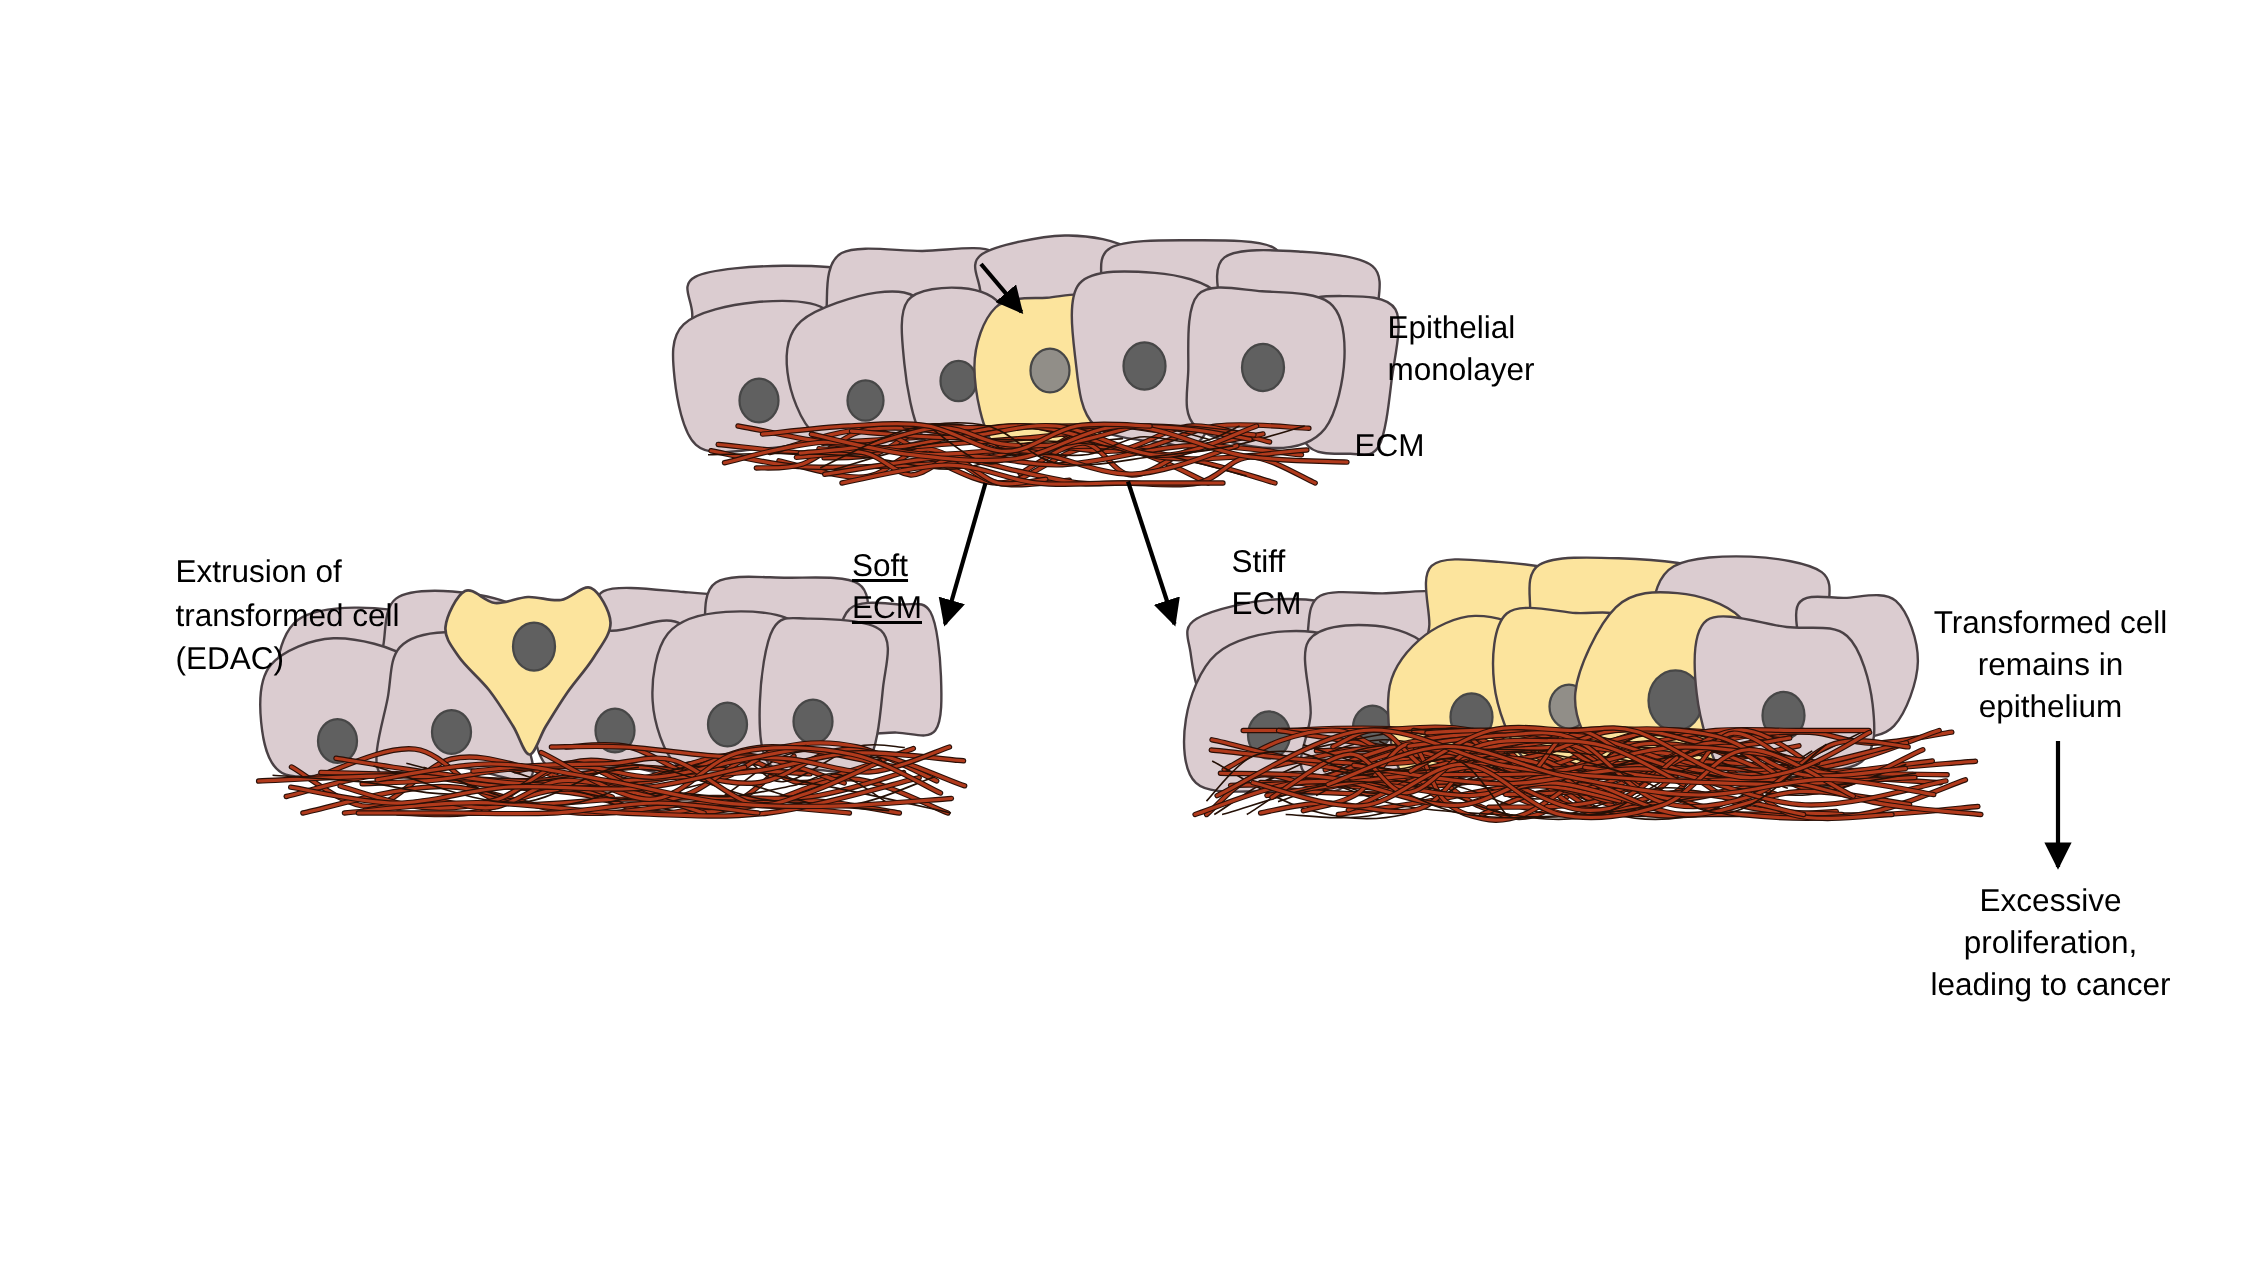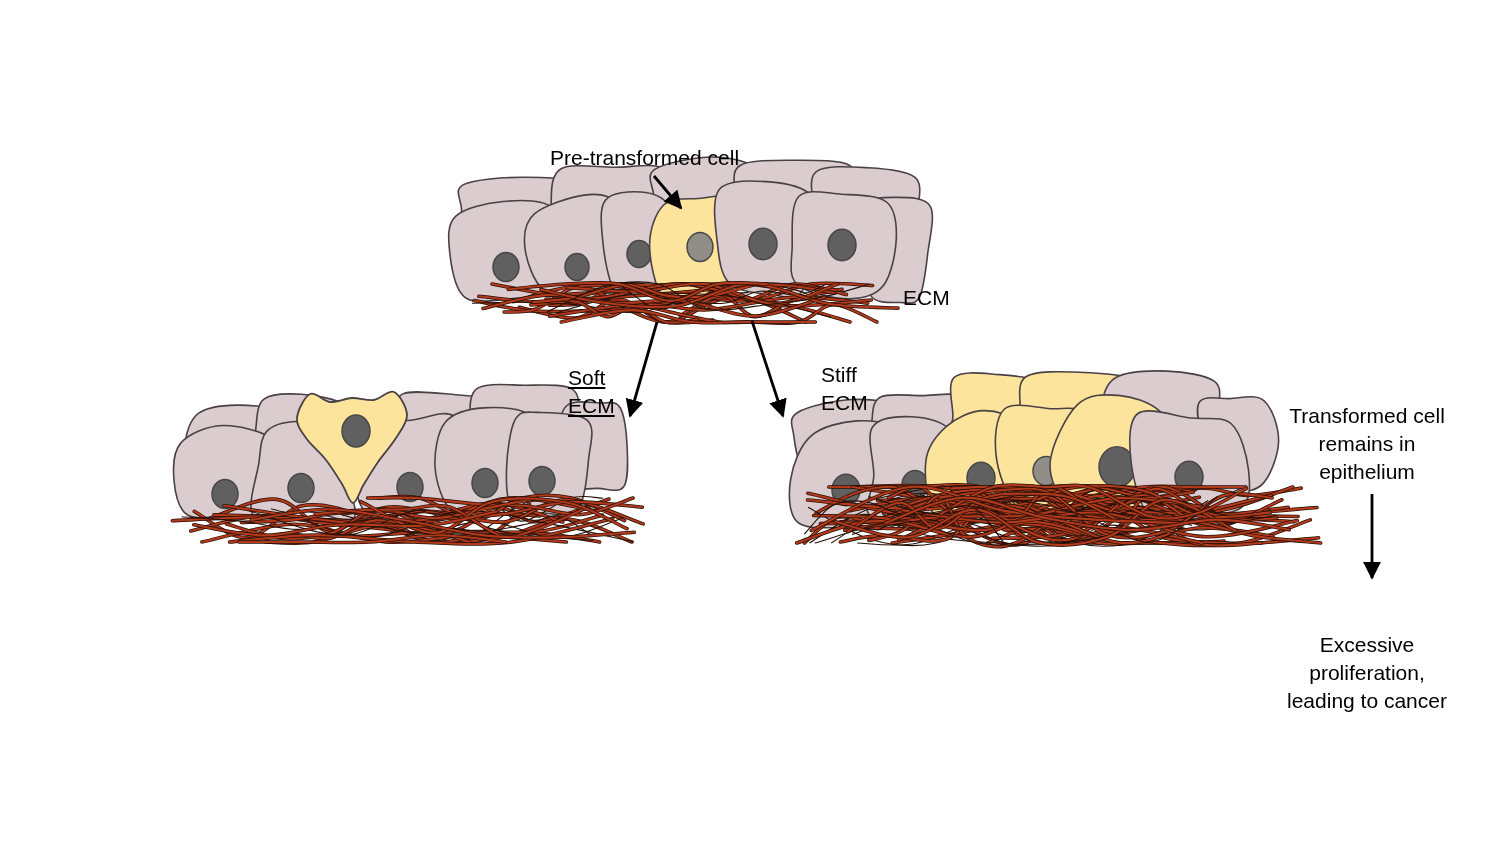--- a/index.html
+++ b/index.html
@@ -305,7 +305,6 @@
       <line x1="1372" y1="494" x2="1372" y2="578" stroke="#000000" stroke-width="2.8" marker-end="url(#ah)"></line>
     </svg>
 
-  <div class="label" style="left:550px;top:144px;">Pre-transformed cell</div>
 
 
   <div class="label" style="left:903px;top:284px;">ECM</div>

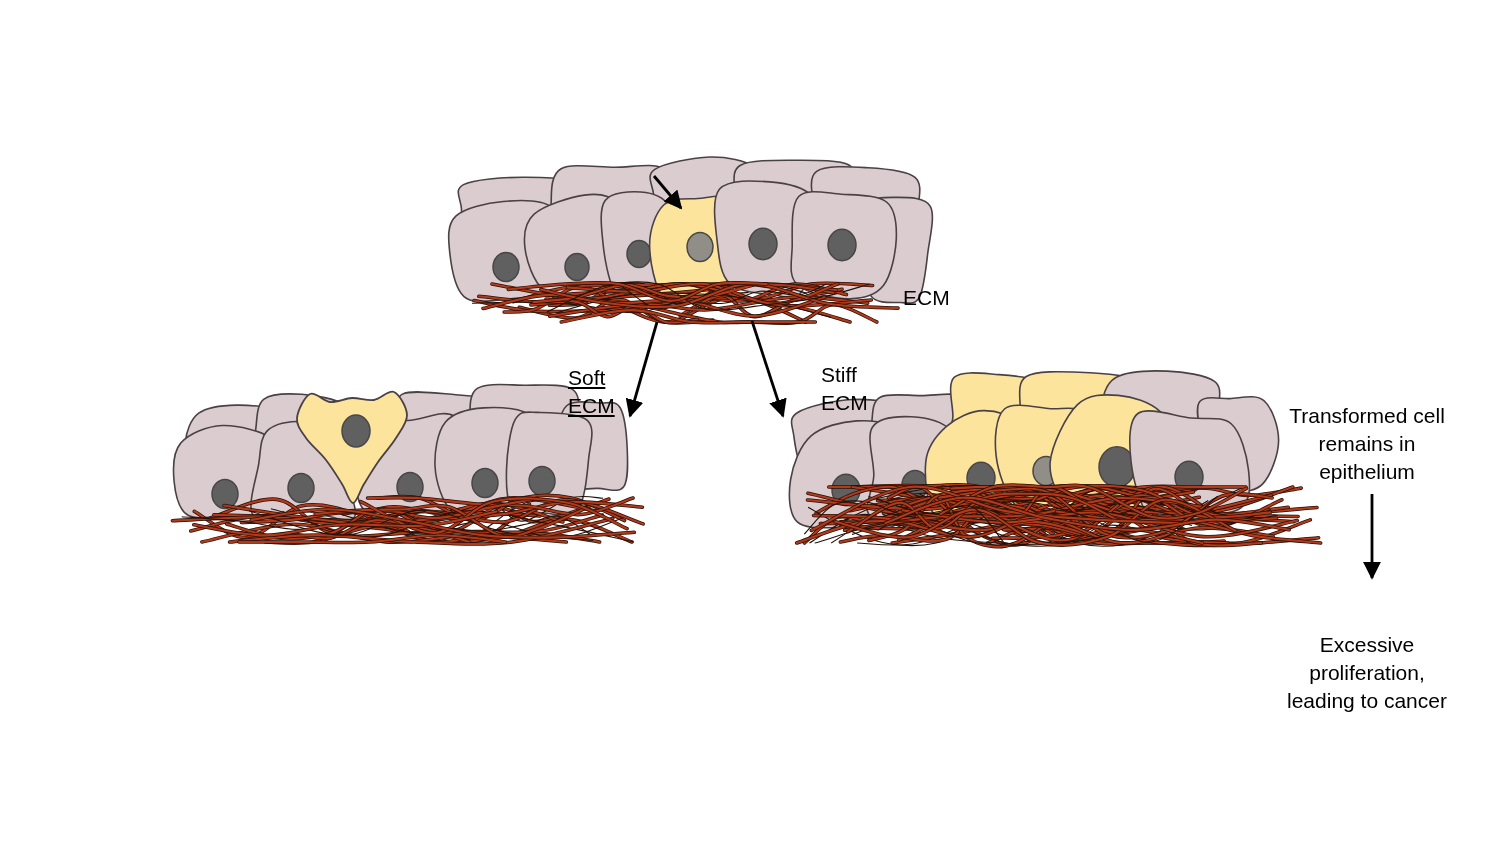--- a/index.html
+++ b/index.html
@@ -306,6 +306,8 @@
     </svg>
 
 
+  <div class="label" style="left:925px;top:205px;">Epithelial
+monolayer</div>
 
   <div class="label" style="left:903px;top:284px;">ECM</div>
 

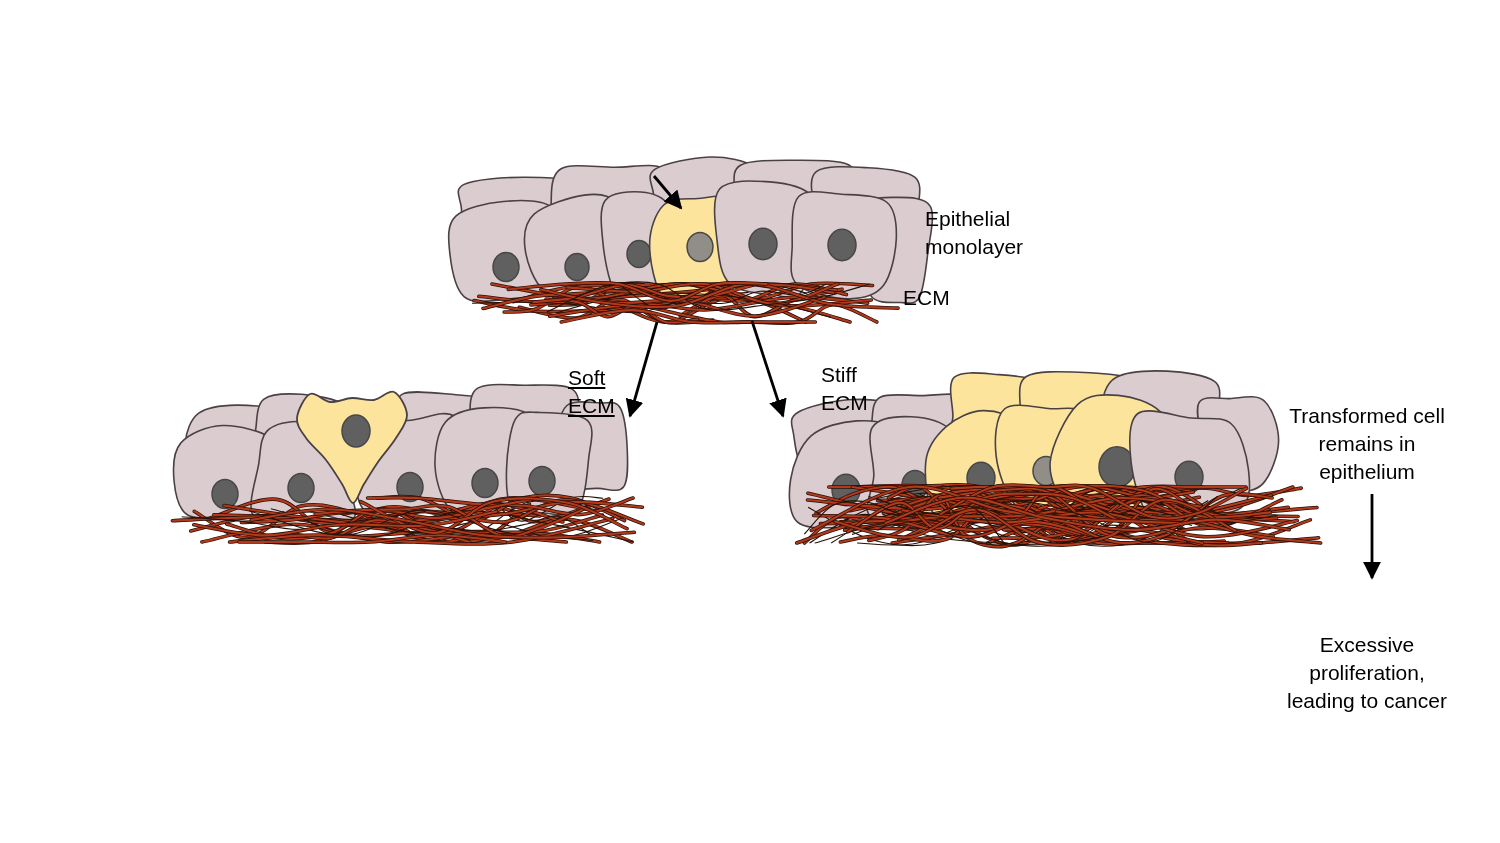--- a/index.html
+++ b/index.html
@@ -317,6 +317,9 @@
   <div class="label" style="left:790px;top:361px;margin-left:31px;">Stiff
 ECM</div>
 
+  <div class="label" style="left:117px;top:367px;line-height:29px;">Extrusion of
+transformed cell
+(EDAC)</div>
 
   <div class="label center" style="left:1267px;top:402px;width:200px;">Transformed cell
 remains in

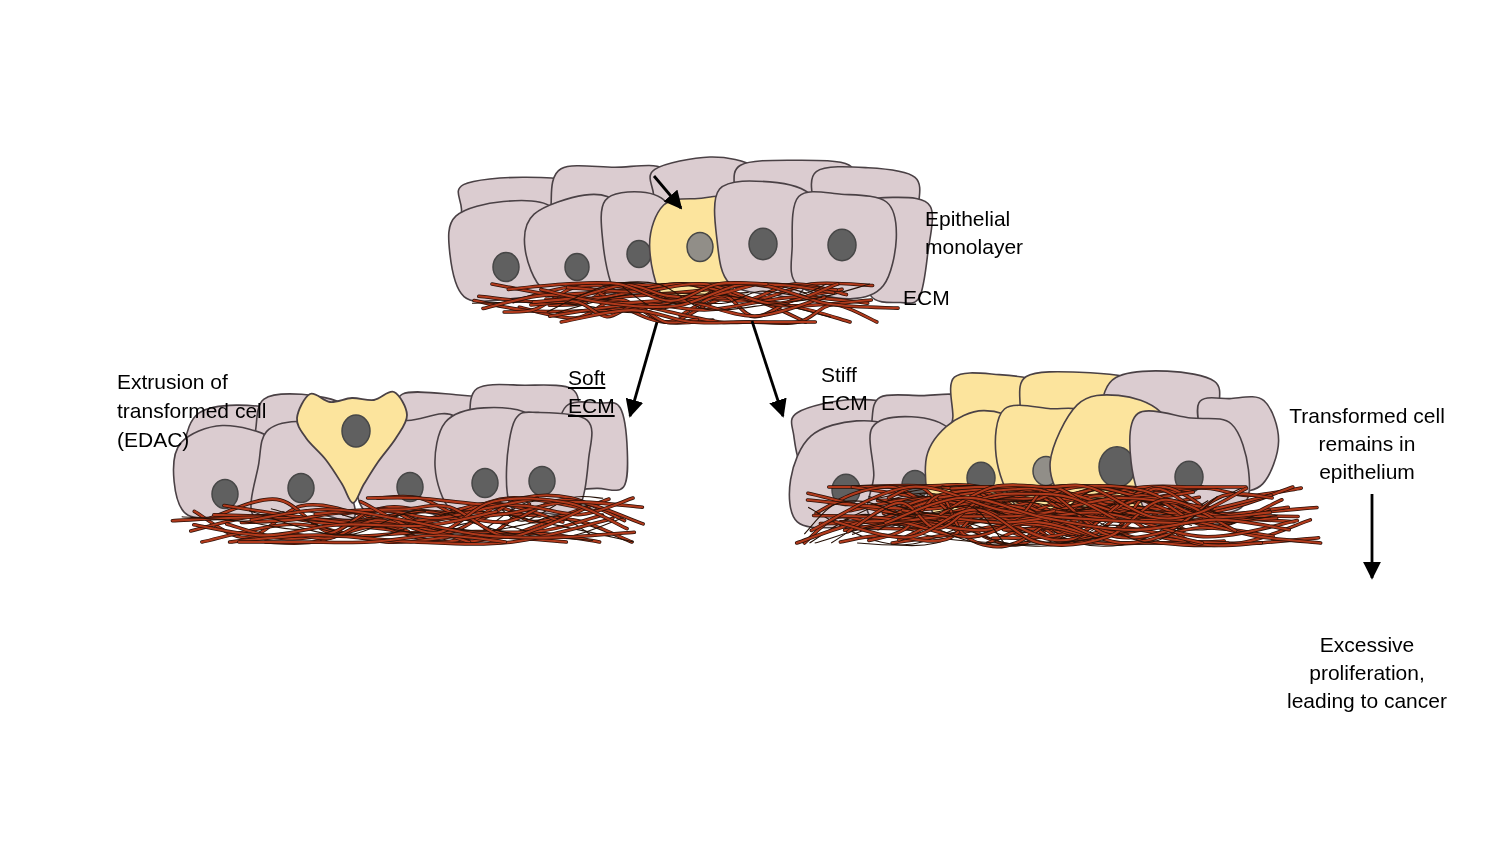--- a/index.html
+++ b/index.html
@@ -325,7 +325,7 @@
 remains in
 epithelium</div>
 
-  <div class="label center" style="left:1262px;top:587px;width:210px;margin-top:44px;">Excessive
+  <div class="label center" style="left:1262px;top:587px;width:210px;">Excessive
 proliferation,
 leading to cancer</div>
 </div>

